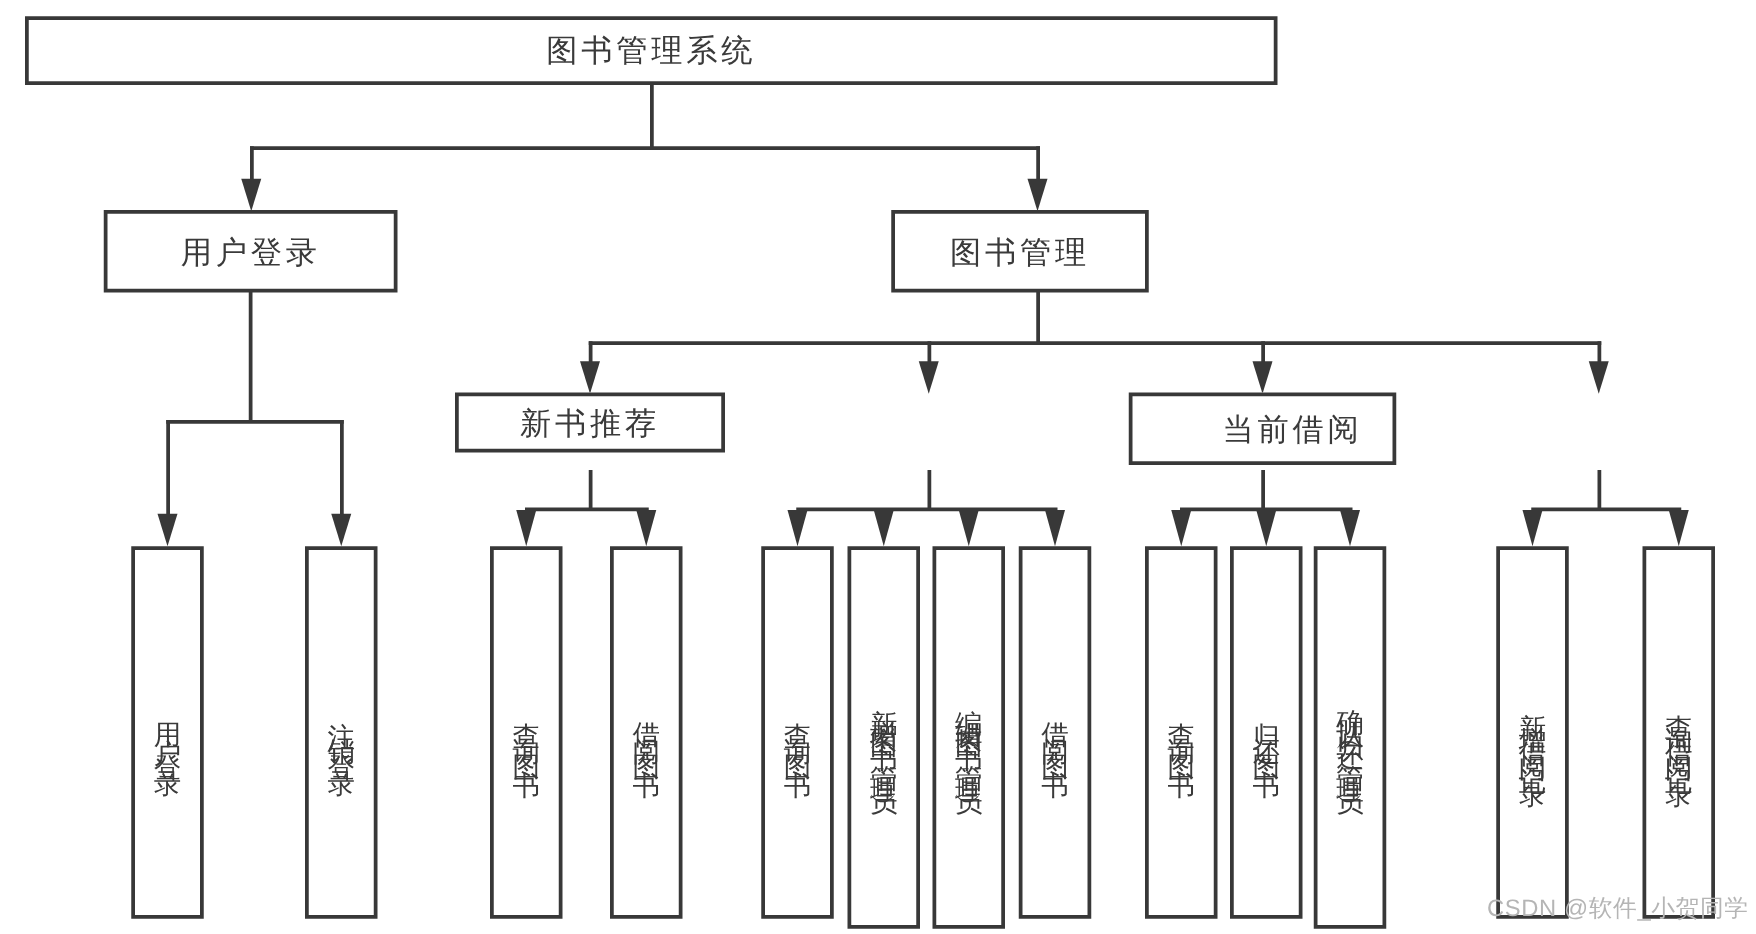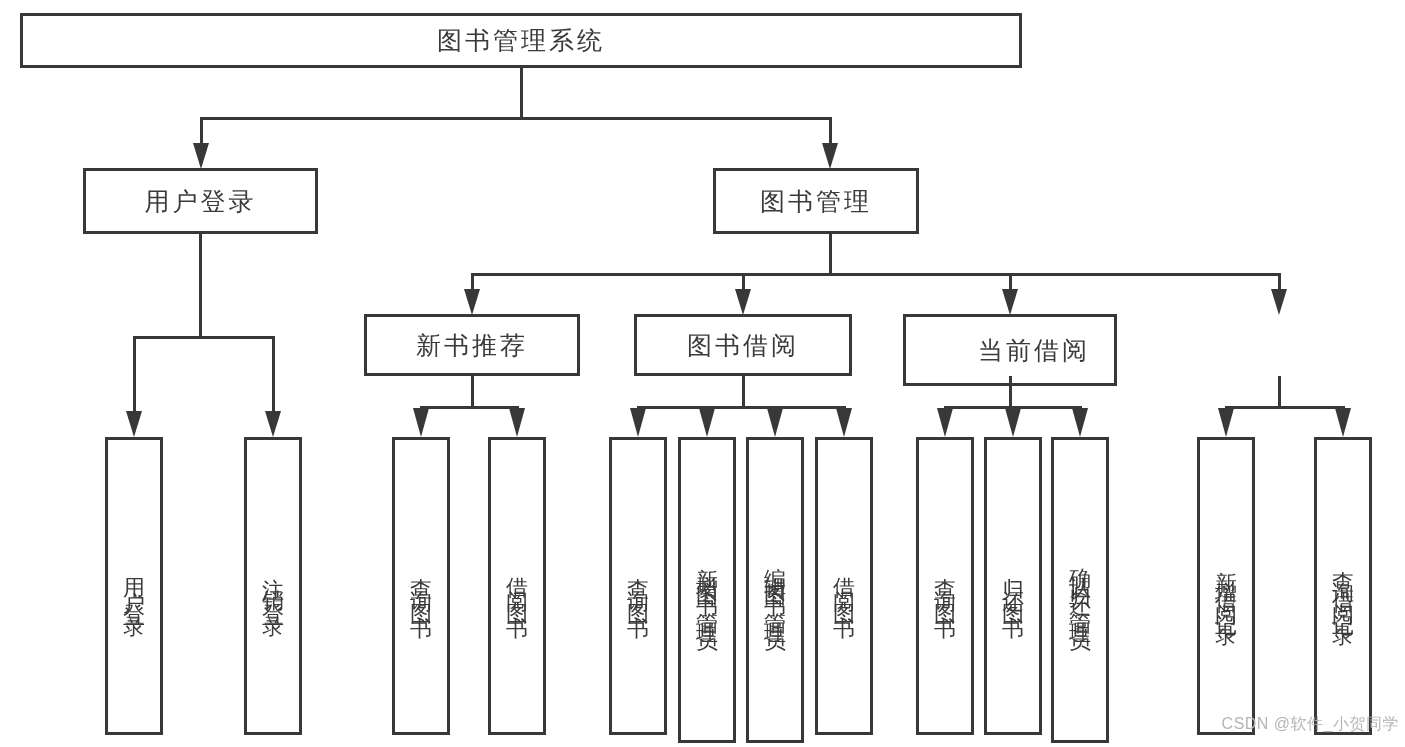--- a/index.html
+++ b/index.html
@@ -82,7 +82,7 @@
   <div class="line" style="left:1278px;top:273px;width:3px;height:17px;"></div>
   <div class="arr" style="left:1271px;top:289px;"></div>
 
-  <div class="box hbox" style="left:364px;top:314px;width:216px;height:62px;align-items:center;">
+  <div class="box hbox" style="left:364px;top:314px;width:216px;height:48px;align-items:center;">
       <span>新书推荐</span>
     </div>
   <div class="box hbox" style="left:634px;top:314px;width:218px;height:62px;">

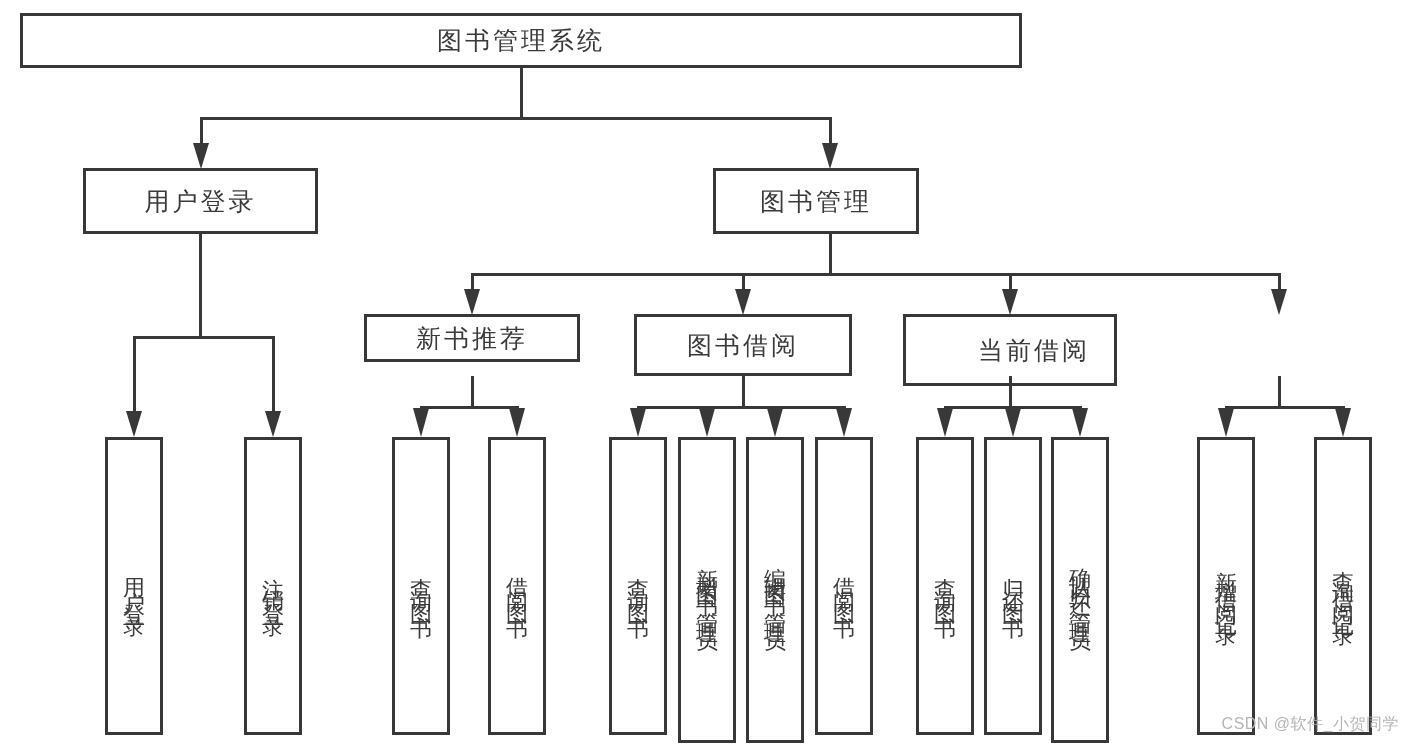--- a/index.html
+++ b/index.html
@@ -85,9 +85,6 @@
   <div class="box hbox" style="left:364px;top:314px;width:216px;height:48px;align-items:center;">
       <span>新书推荐</span>
     </div>
-  <div class="box hbox" style="left:634px;top:314px;width:218px;height:62px;">
-      <span>图书借阅</span>
-    </div>
   <div class="box hbox" style="left:903px;top:314px;width:214px;height:72px;padding-left:48px;">
       <span>当前借阅</span>
     </div>

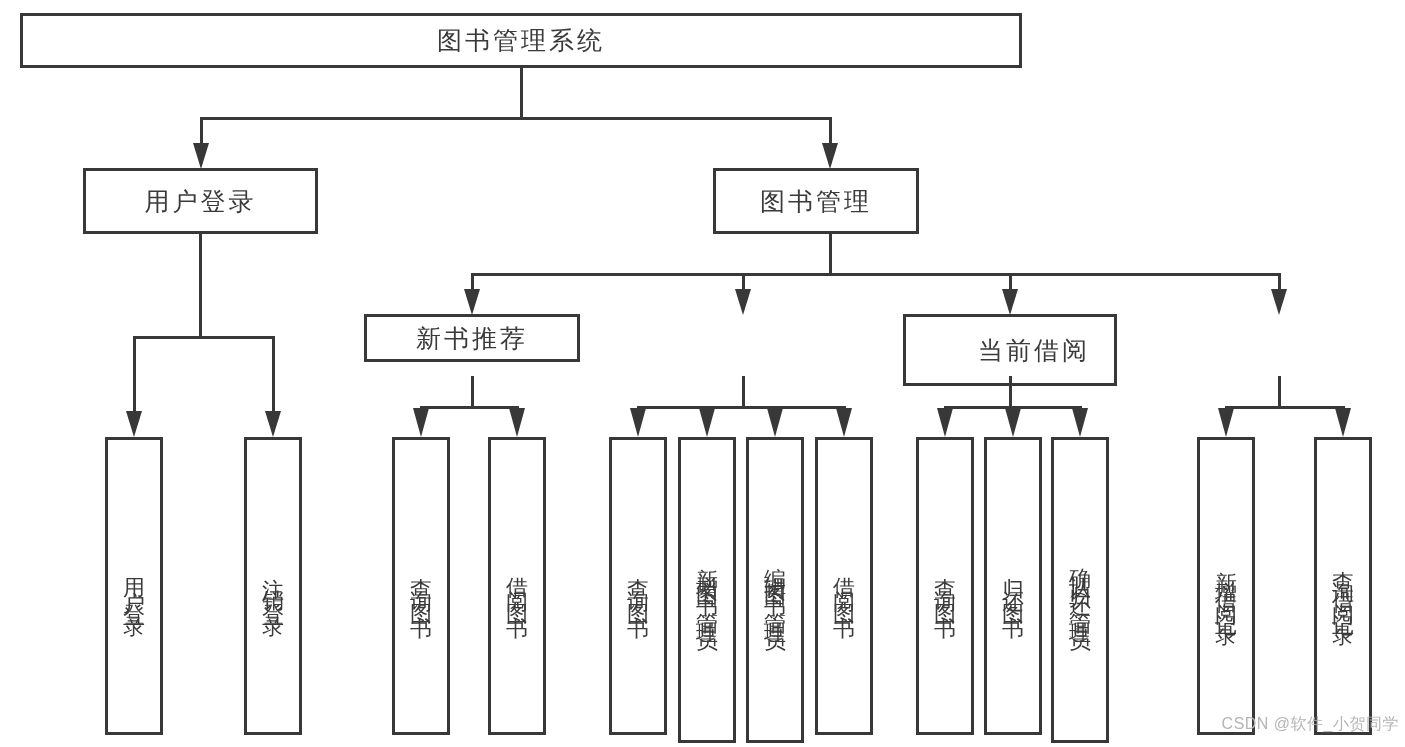--- a/index.html
+++ b/index.html
@@ -85,7 +85,7 @@
   <div class="box hbox" style="left:364px;top:314px;width:216px;height:48px;align-items:center;">
       <span>新书推荐</span>
     </div>
-  <div class="box hbox" style="left:903px;top:314px;width:214px;height:72px;padding-left:48px;">
+  <div class="box hbox" style="left:903px;top:314px;width:214px;height:58px;padding-left:48px;">
       <span>当前借阅</span>
     </div>
 

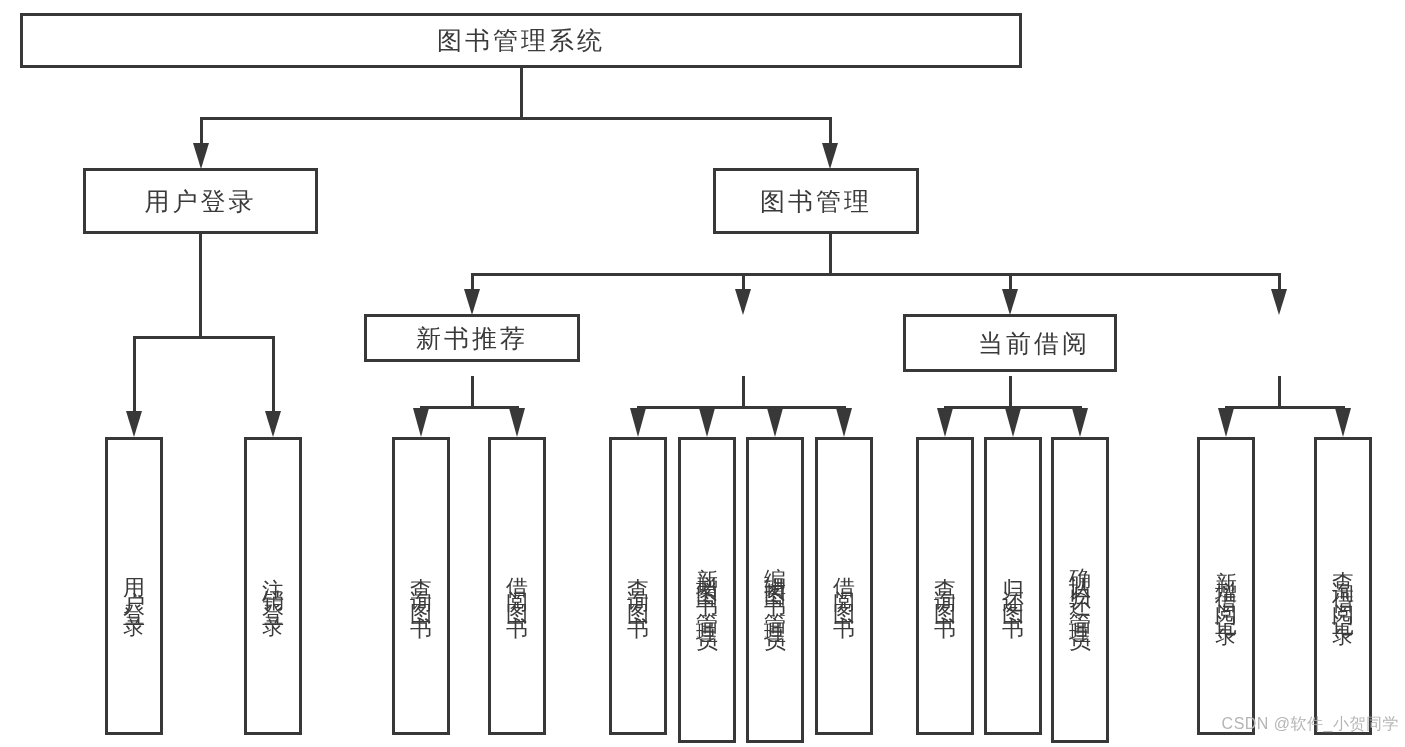--- a/index.html
+++ b/index.html
@@ -37,7 +37,7 @@
   .arr-leaf { border-top-width:29px; }
   .watermark {
     position:absolute; right:6px; top:714px;
-    font-size:16px; color:var(--wm); white-space:nowrap;
+    font-size:19px; color:var(--wm); white-space:nowrap;
     letter-spacing:0.5px;
   }
 </style>

